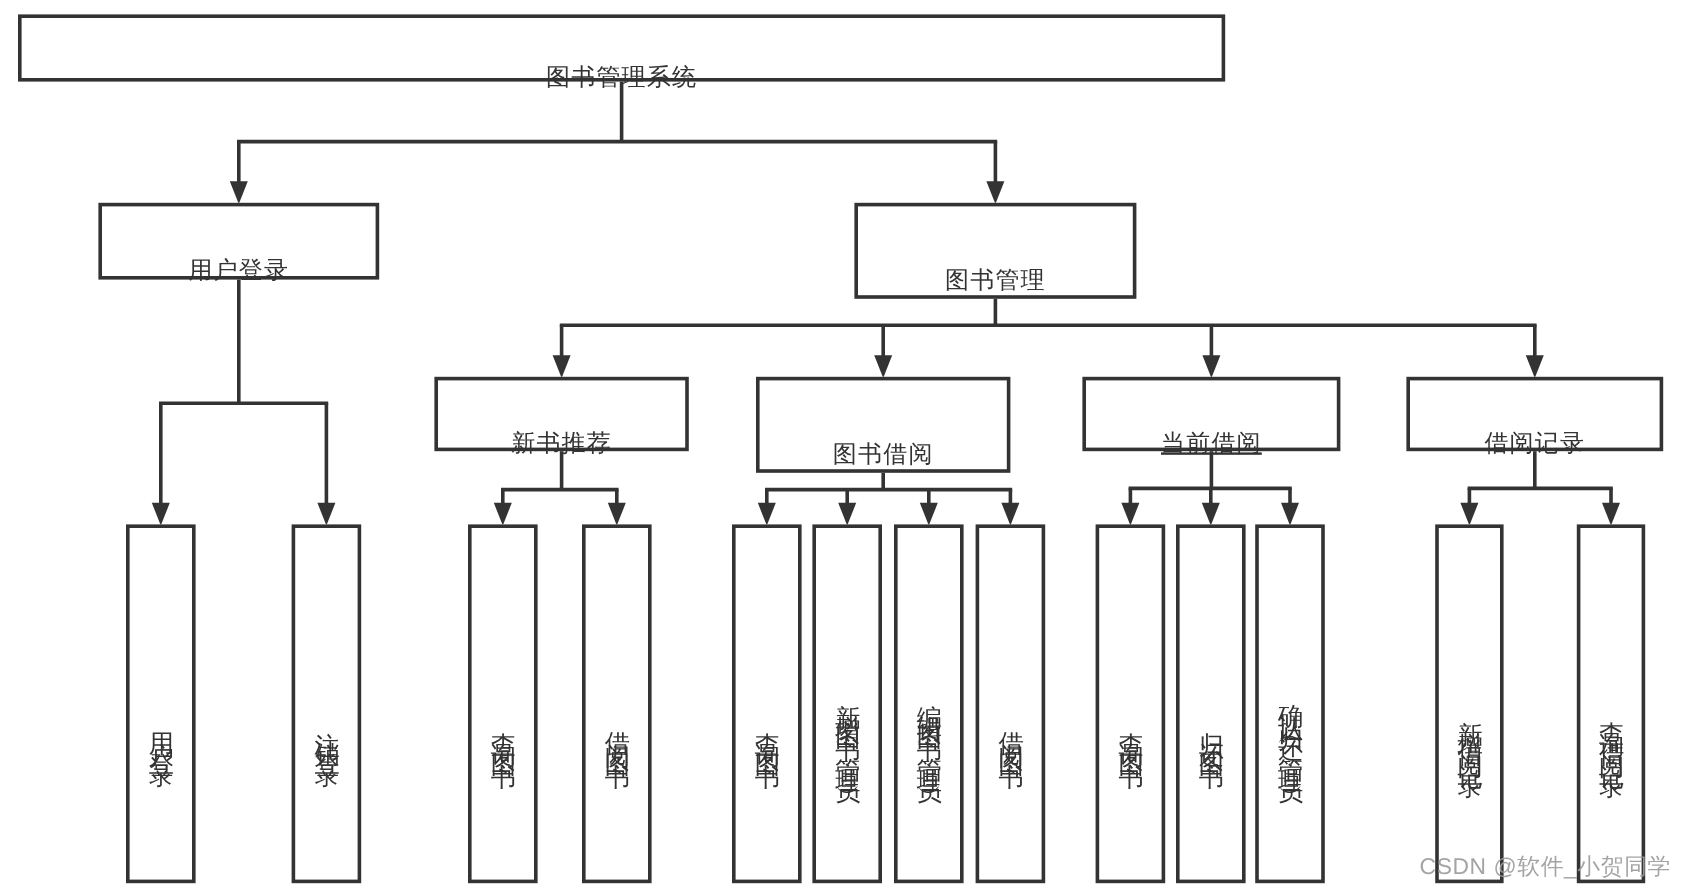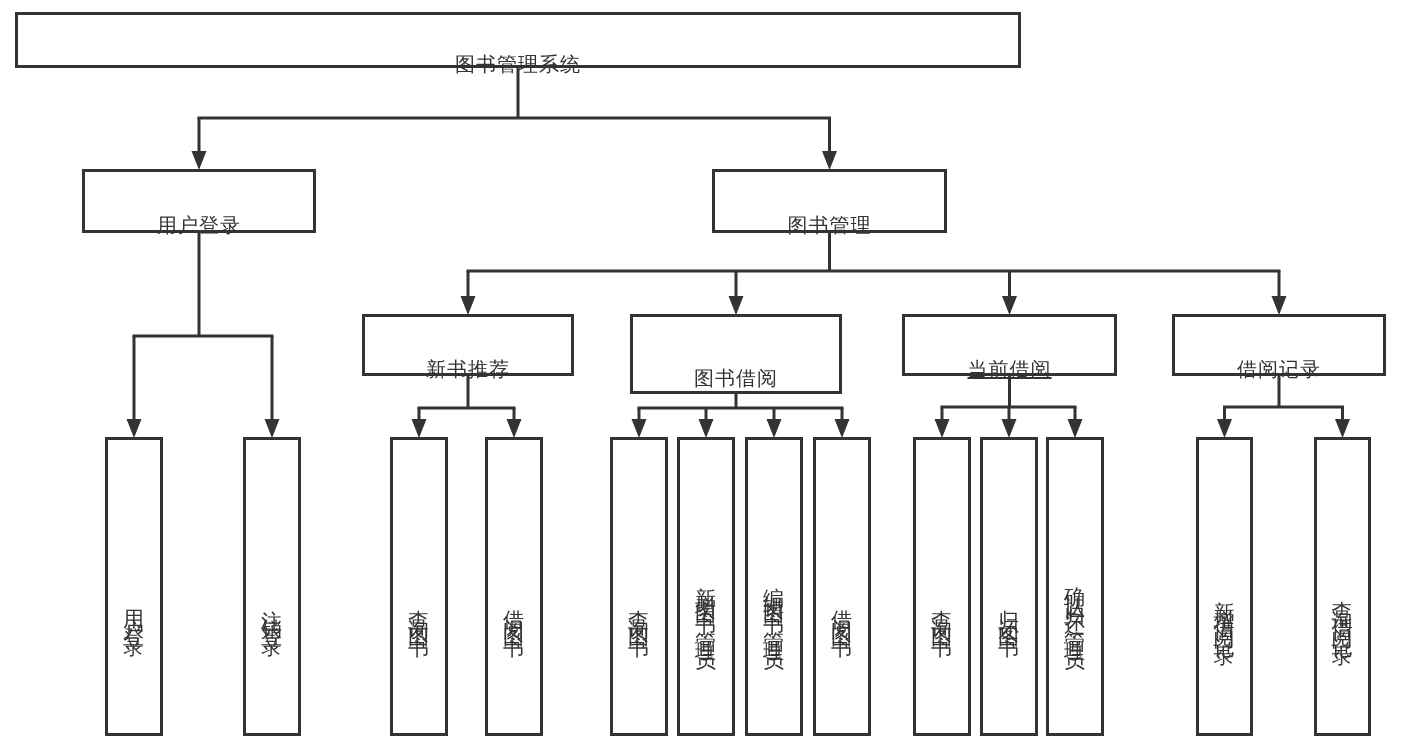--- a/index.html
+++ b/index.html
@@ -118,7 +118,7 @@
       <div class="node" style="left: 82px; top: 169px; width: 234px; height: 64px;">
         <span class="lbl">用户登录</span>
       </div>
-      <div class="node" style="left: 712px; top: 169px; width: 235px; height: 64px;">
+      <div class="node" style="left: 712px; top: 169px; width: 235px; height: 80px;">
         <span class="lbl">图书管理</span>
       </div>
       <div class="node" style="left: 362px; top: 314px; width: 212px; height: 62px; justify-content: center;">

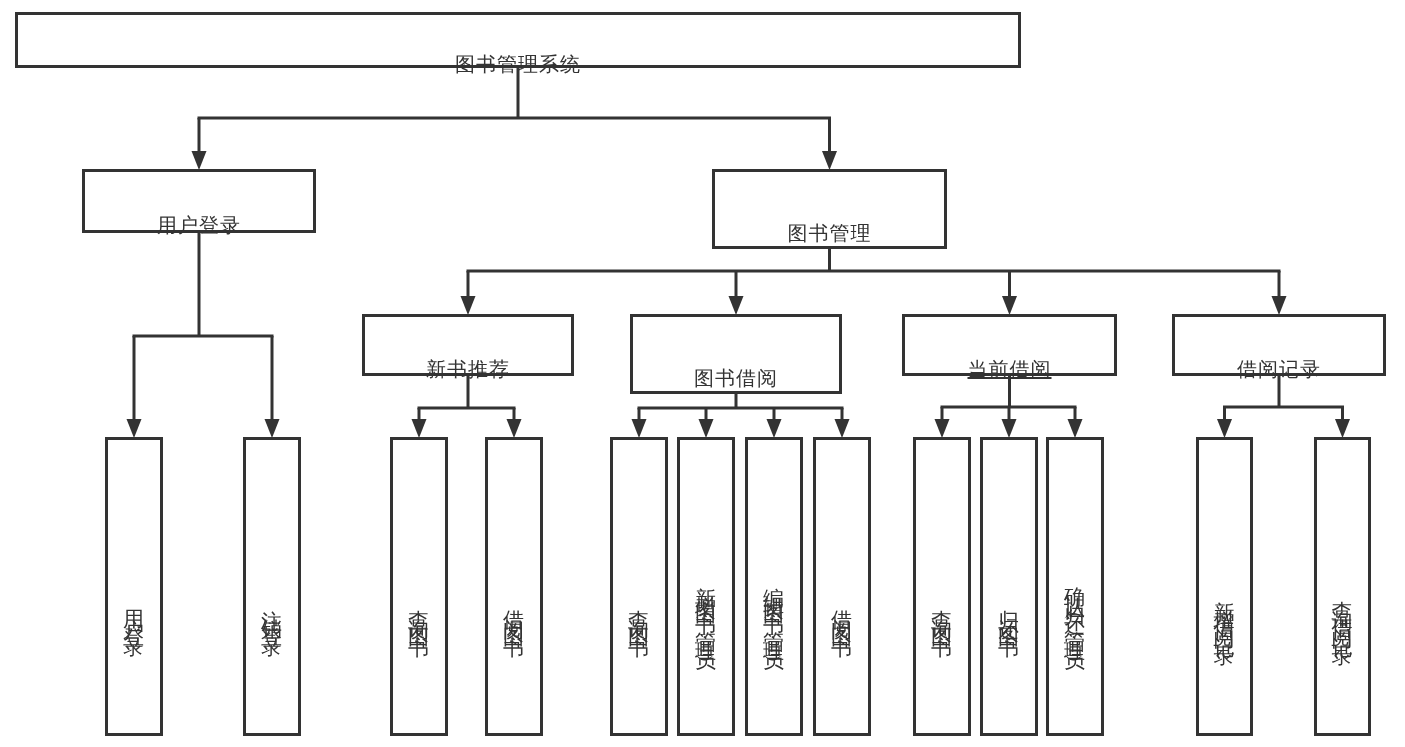--- a/index.html
+++ b/index.html
@@ -173,6 +173,7 @@
         <span class="lbl">查询借阅记录</span>
       </div>
     </div>
+  <div class="watermark">CSDN @软件_小贺同学</div>
 </div>
 
 </body></html>

